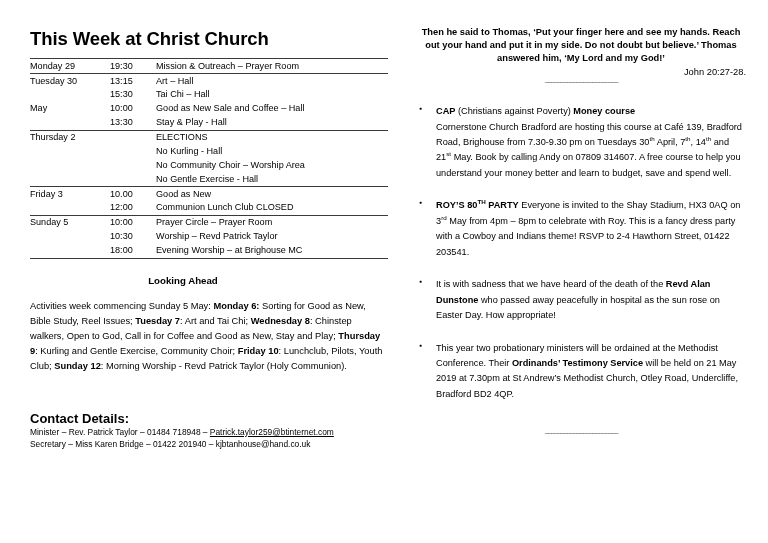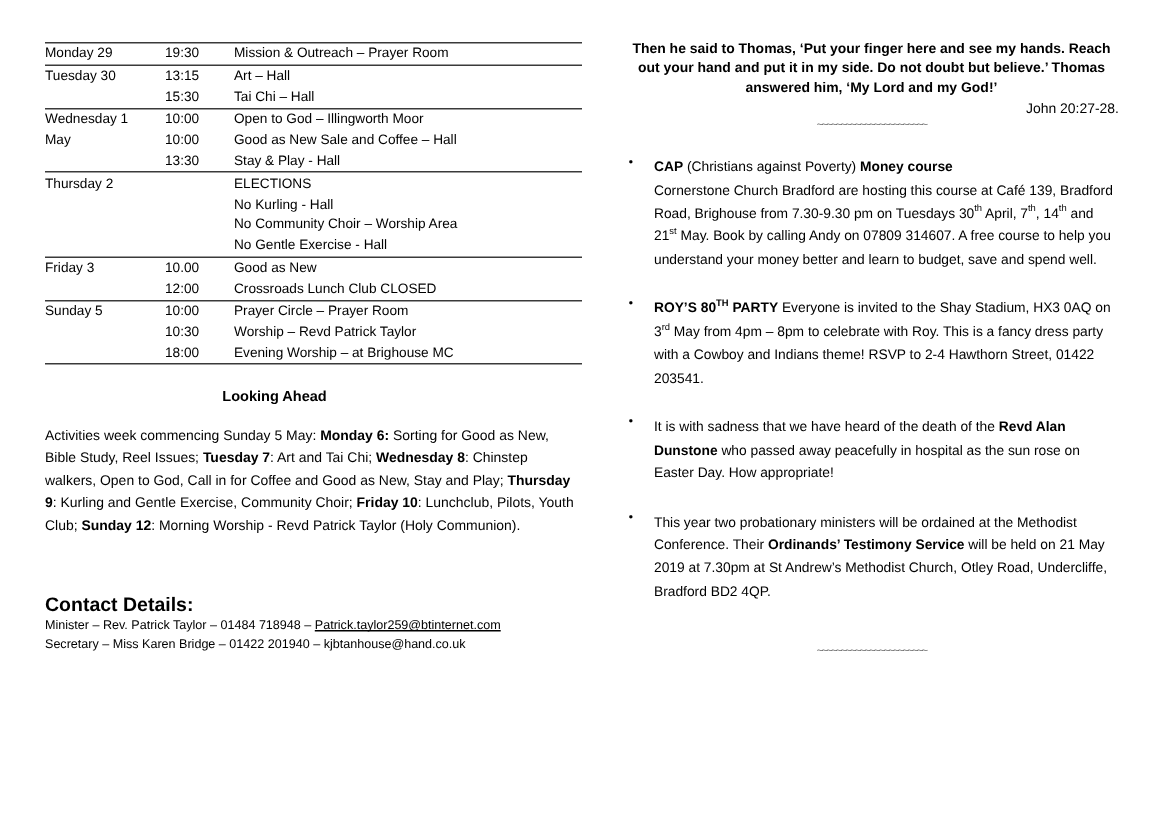--- a/index.html
+++ b/index.html
@@ -152,6 +152,7 @@
 
   <div class="col-left">
 
+    <h1 class="doc-title">This Week at Christ Church</h1>
 
     <table class="schedule">
       <tbody id="schedule-body">

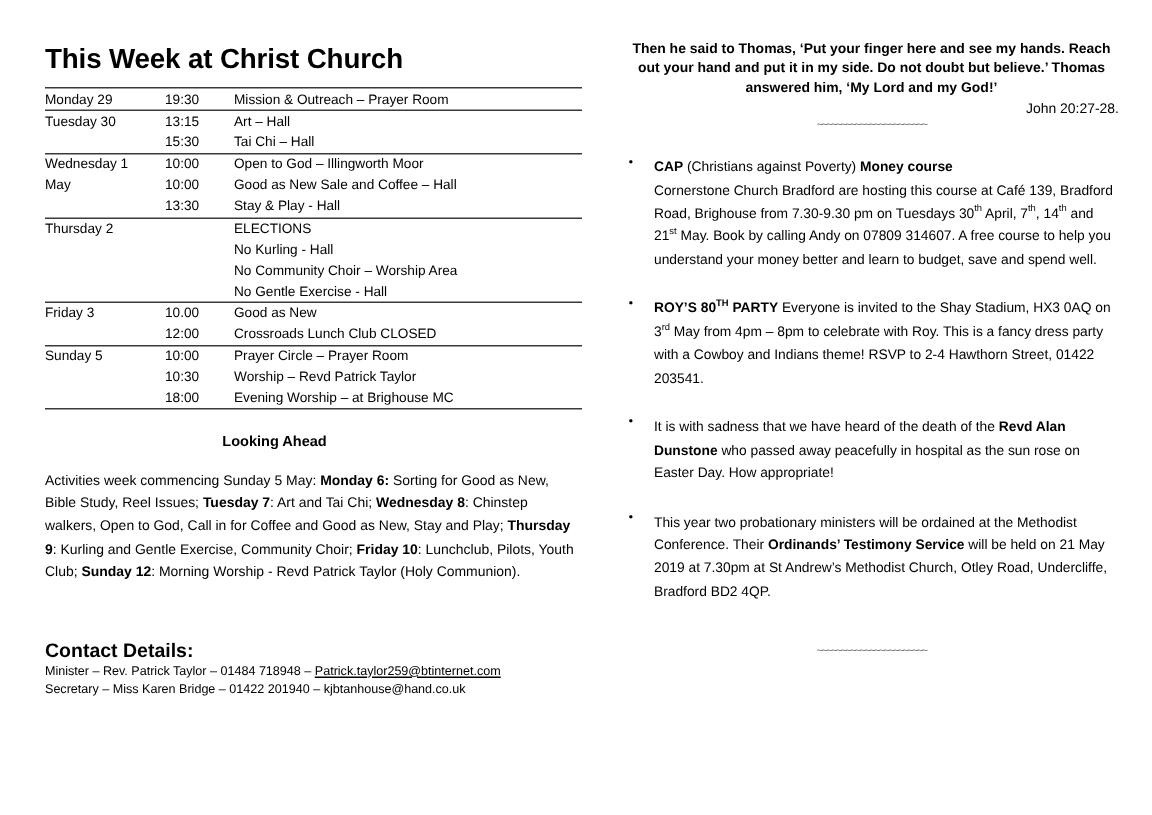--- a/index.html
+++ b/index.html
@@ -171,11 +171,6 @@
             <td class="c-time">15:30</td>
             <td class="c-event">Tai Chi – Hall</td>
           </tr>
-          <tr class="group-start">
-            <td class="c-day">Wednesday 1</td>
-            <td class="c-time">10:00</td>
-            <td class="c-event">Open to God – Illingworth Moor</td>
-          </tr>
           <tr>
             <td class="c-day">May</td>
             <td class="c-time">10:00</td>

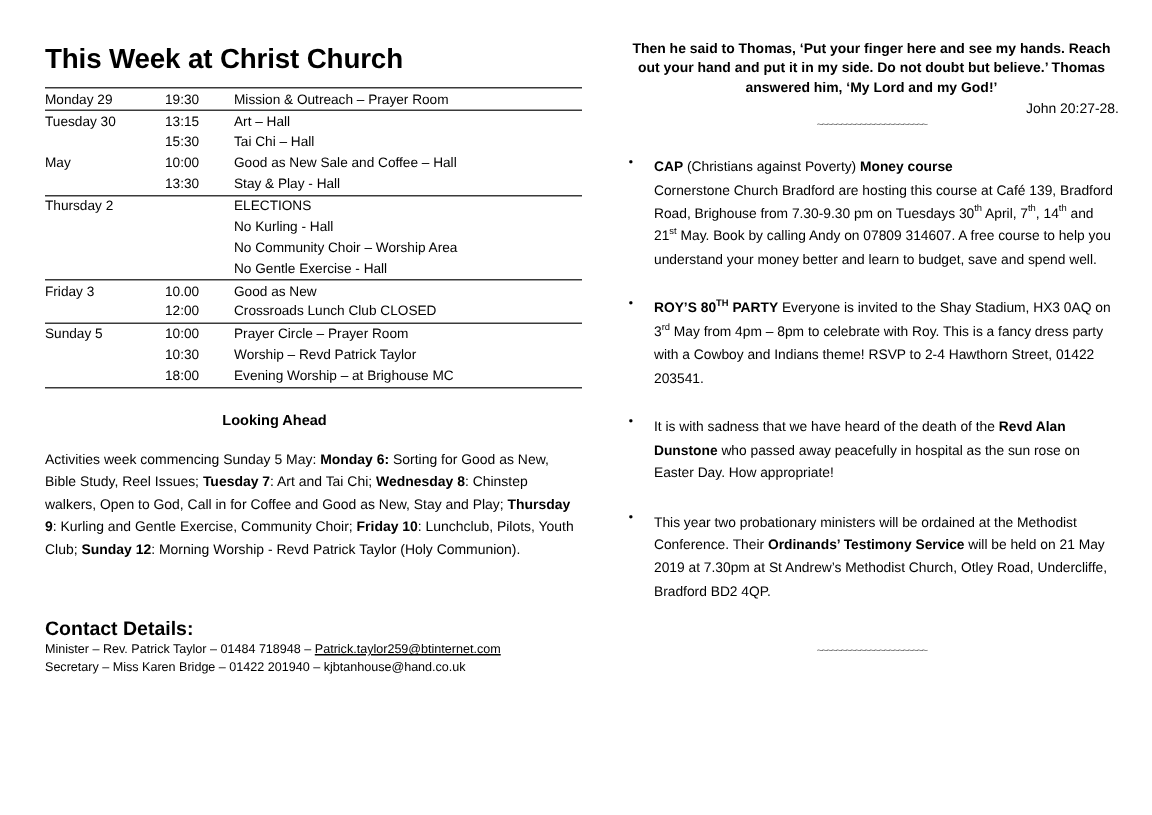--- a/index.html
+++ b/index.html
@@ -209,7 +209,7 @@
           <tr>
             <td class="c-day"></td>
             <td class="c-time">12:00</td>
-            <td class="c-event">Crossroads Lunch Club CLOSED</td>
+            <td class="c-event">Communion Lunch Club CLOSED</td>
           </tr>
           <tr class="group-start">
             <td class="c-day">Sunday 5</td>

